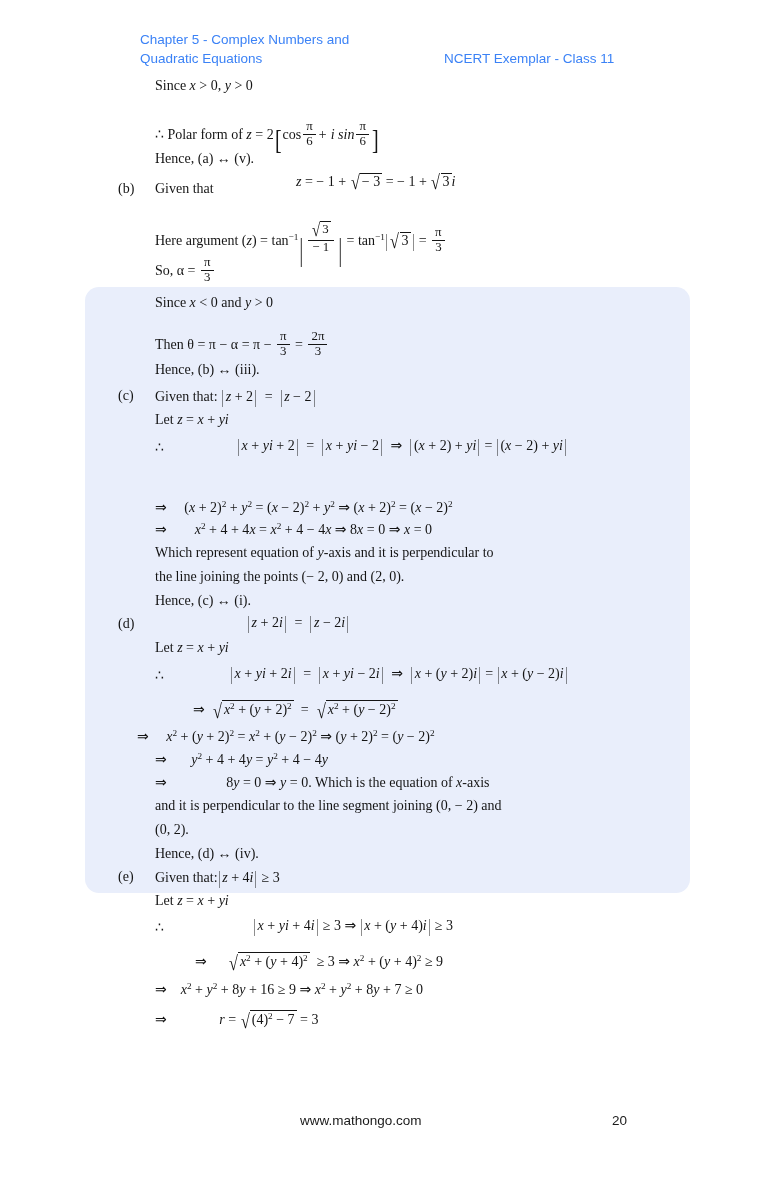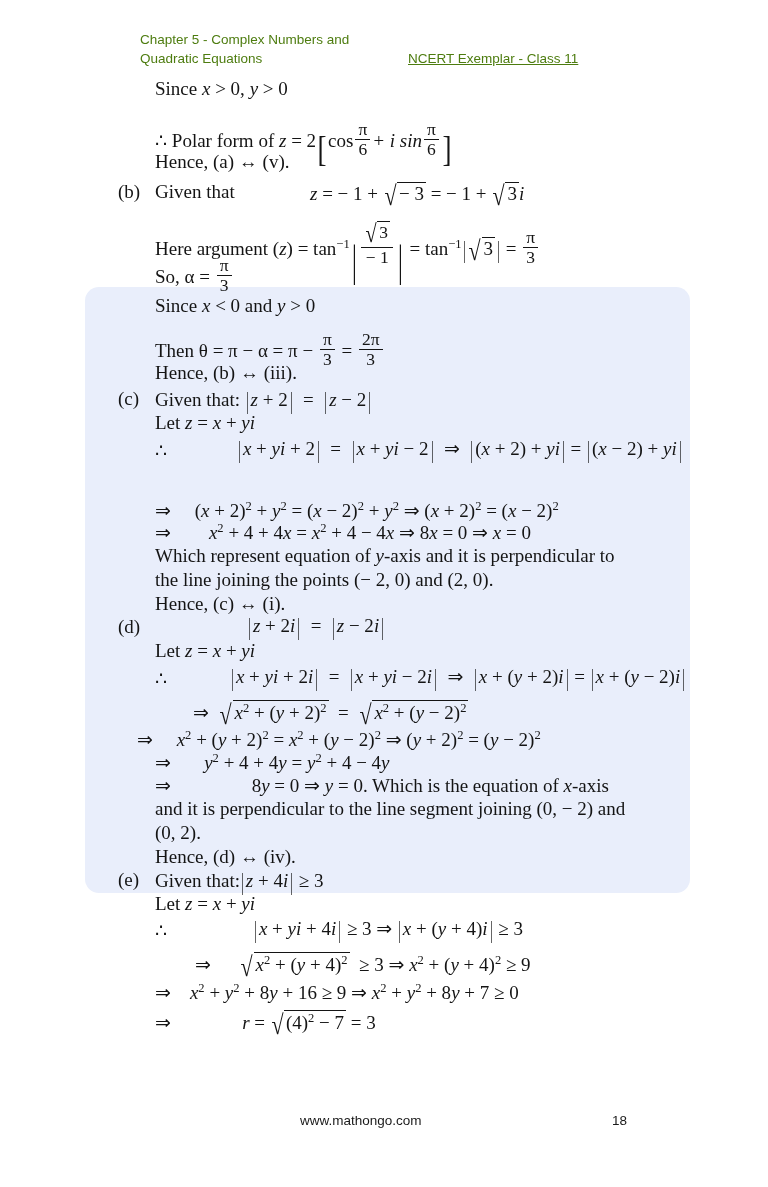--- a/index.html
+++ b/index.html
@@ -51,7 +51,7 @@
   .hdr{
     position:absolute;top:30px;left:0;width:768px;height:48px;
     font-family:"Liberation Sans", sans-serif;
-    font-size:13.5px;line-height:19px;color:#4d7c0f;
+    font-size:13.5px;line-height:19px;color:#3b82f6;
     z-index:3;
   }
   .hdr-left{position:absolute;left:140px;top:0;width:300px;}

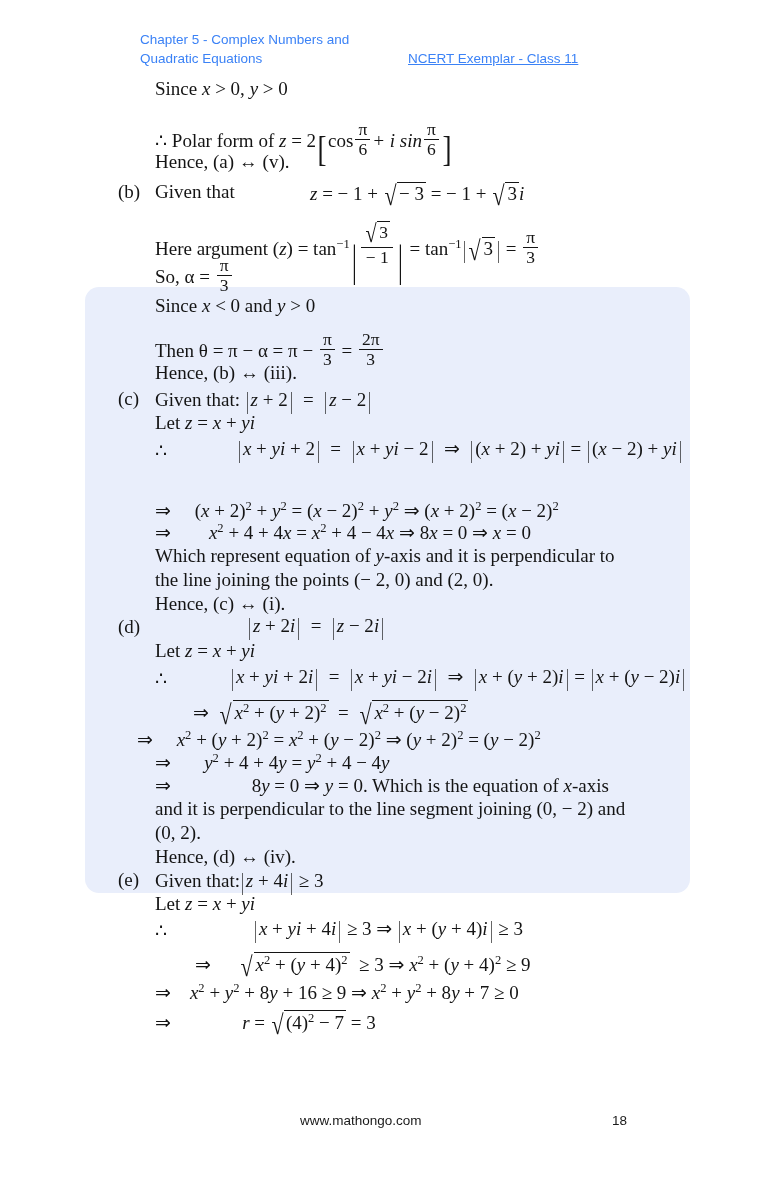--- a/index.html
+++ b/index.html
@@ -55,7 +55,7 @@
     z-index:3;
   }
   .hdr-left{position:absolute;left:140px;top:0;width:300px;}
-  .hdr-right{position:absolute;left:408px;top:19px;text-decoration:underline;}
+  .hdr-right{position:absolute;left:444px;top:19px;}
 
   
   .content{

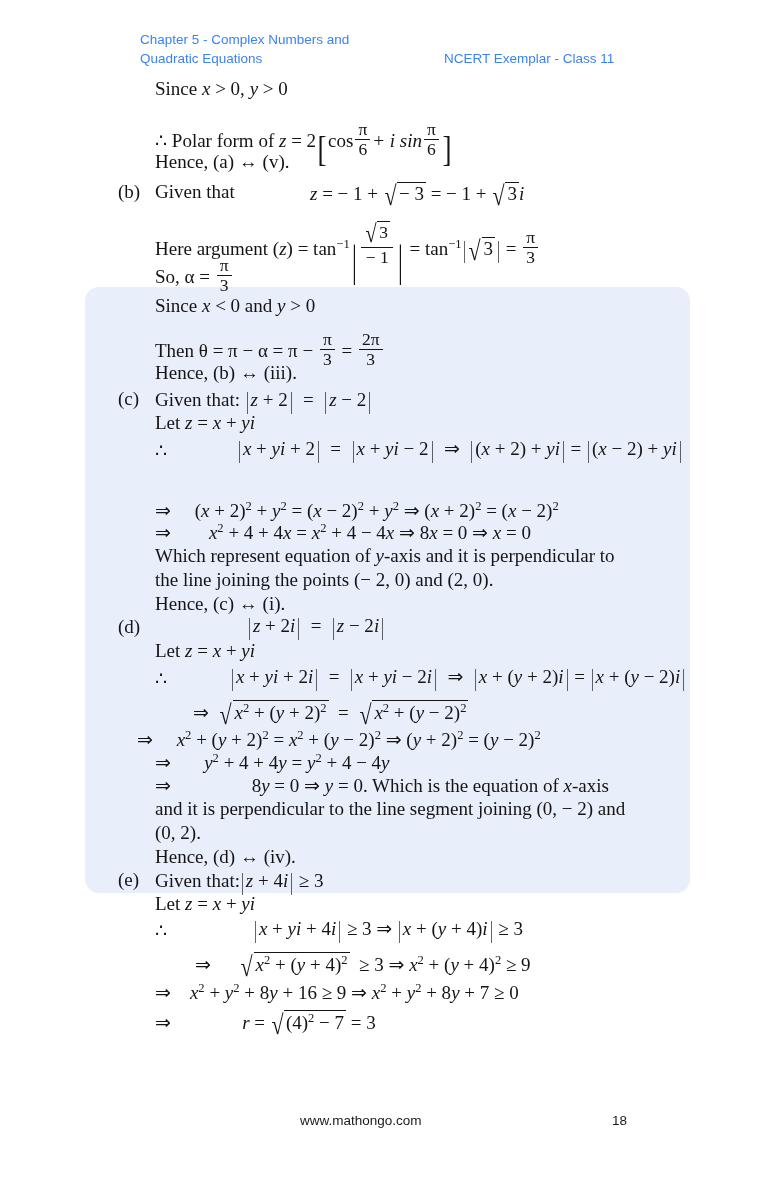--- a/index.html
+++ b/index.html
@@ -61,7 +61,7 @@
   .content{
     position:absolute;left:0;top:0;width:768px;height:1187px;
     z-index:3;
-    font-size:19px;
+    font-size:14px;
     line-height:1.0;
   }
   .ln{position:absolute;white-space:nowrap;}

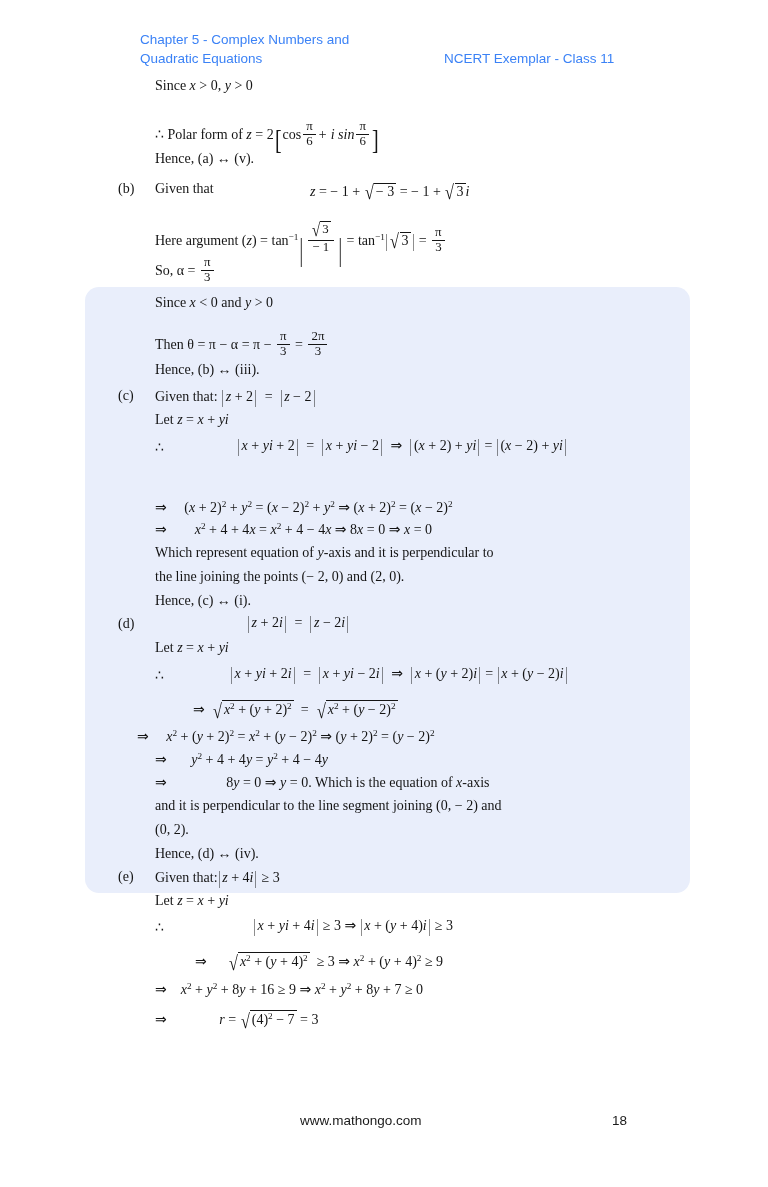--- a/index.html
+++ b/index.html
@@ -148,7 +148,7 @@
 
     <div class="ln" style="left:118px;top:182px;" style2="">(b)</div>
     <div class="ln" style="left:155px;top:182px;">Given that</div>
-    <div class="ln" style="left:296px;top:182px;margin-left:14px;">
+    <div class="ln" style="left:296px;top:172px;">
       <i class="v">z</i> = − 1 +
       <span class="sq"><span class="rad">√</span><span class="bod">− 3</span></span>
       = − 1 + <span class="sq"><span class="rad">√</span><span class="bod">3</span></span><i class="v">i</i>

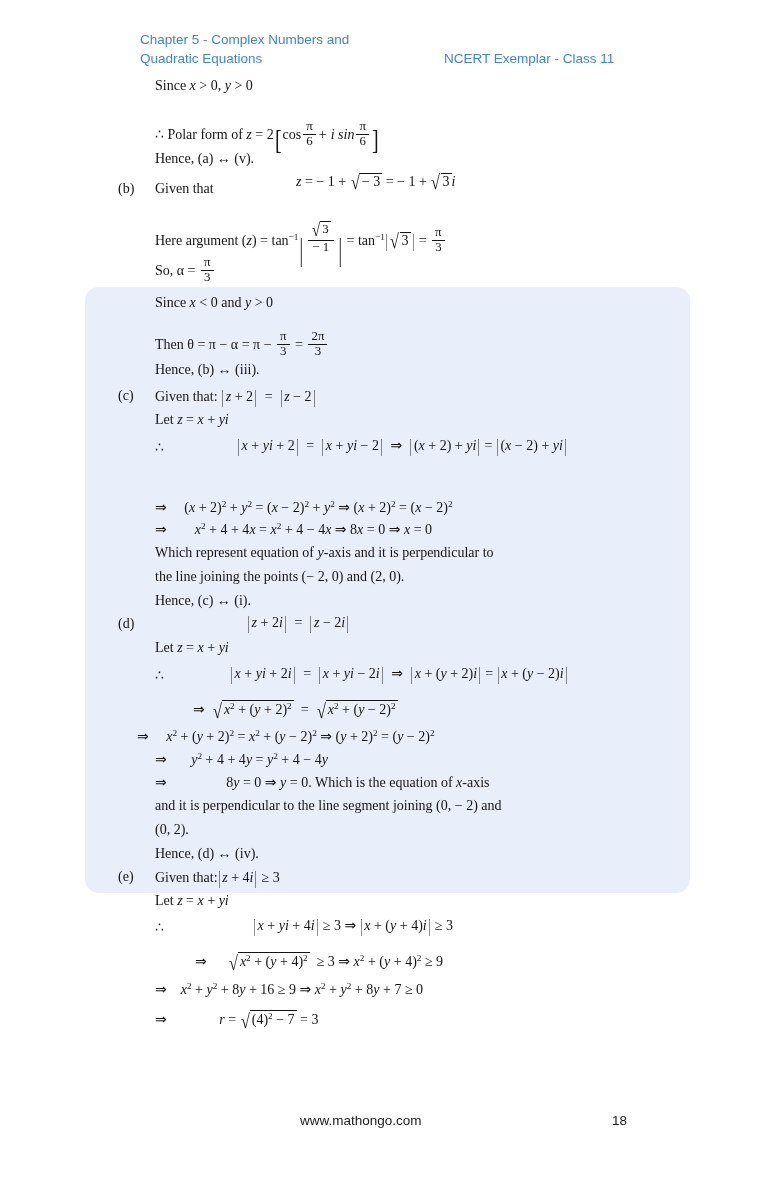--- a/index.html
+++ b/index.html
@@ -289,7 +289,7 @@
 
   <div class="footer">
     <div class="f-url">www.mathongo.com</div>
-    <div class="f-pg">18</div>
+    <div class="f-pg">20</div>
   </div>
 
 </div>

